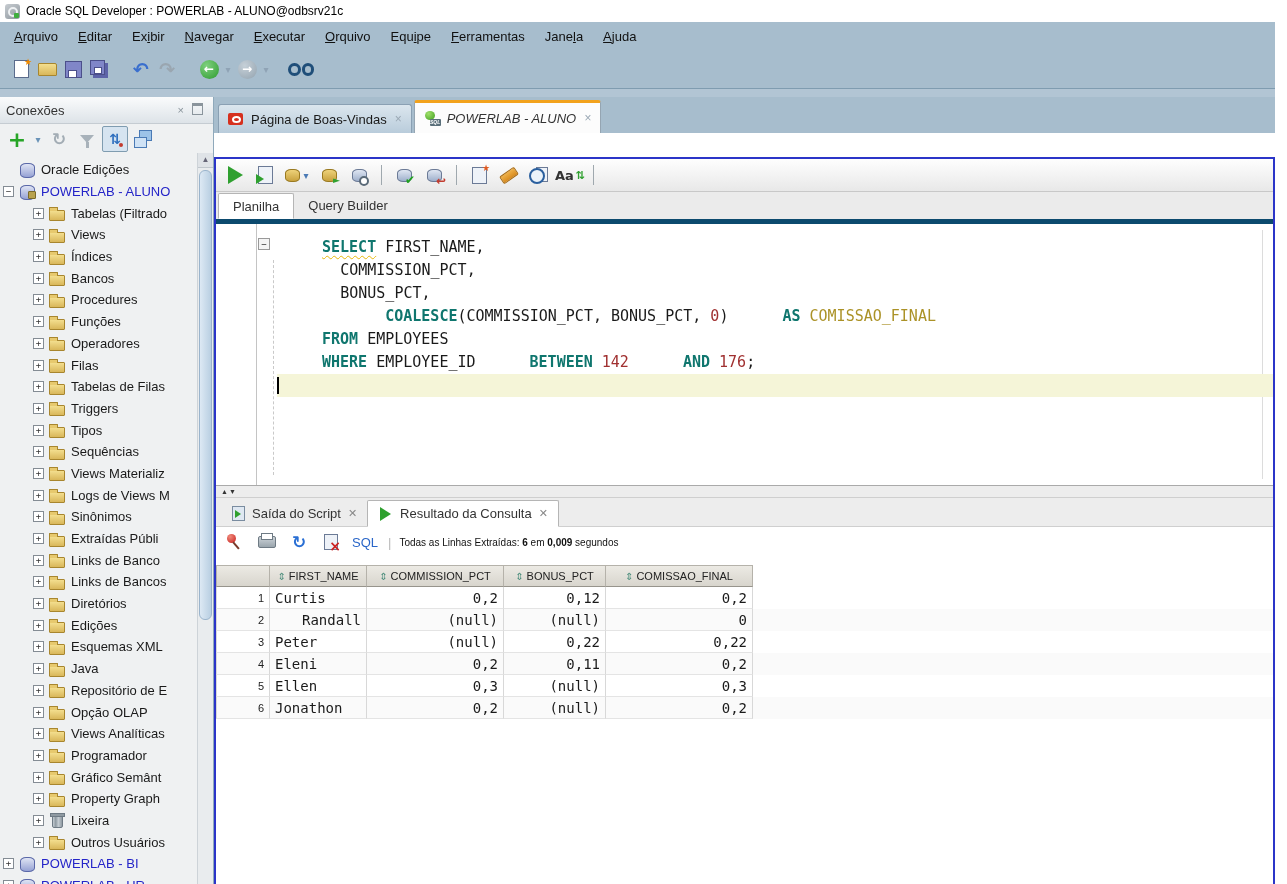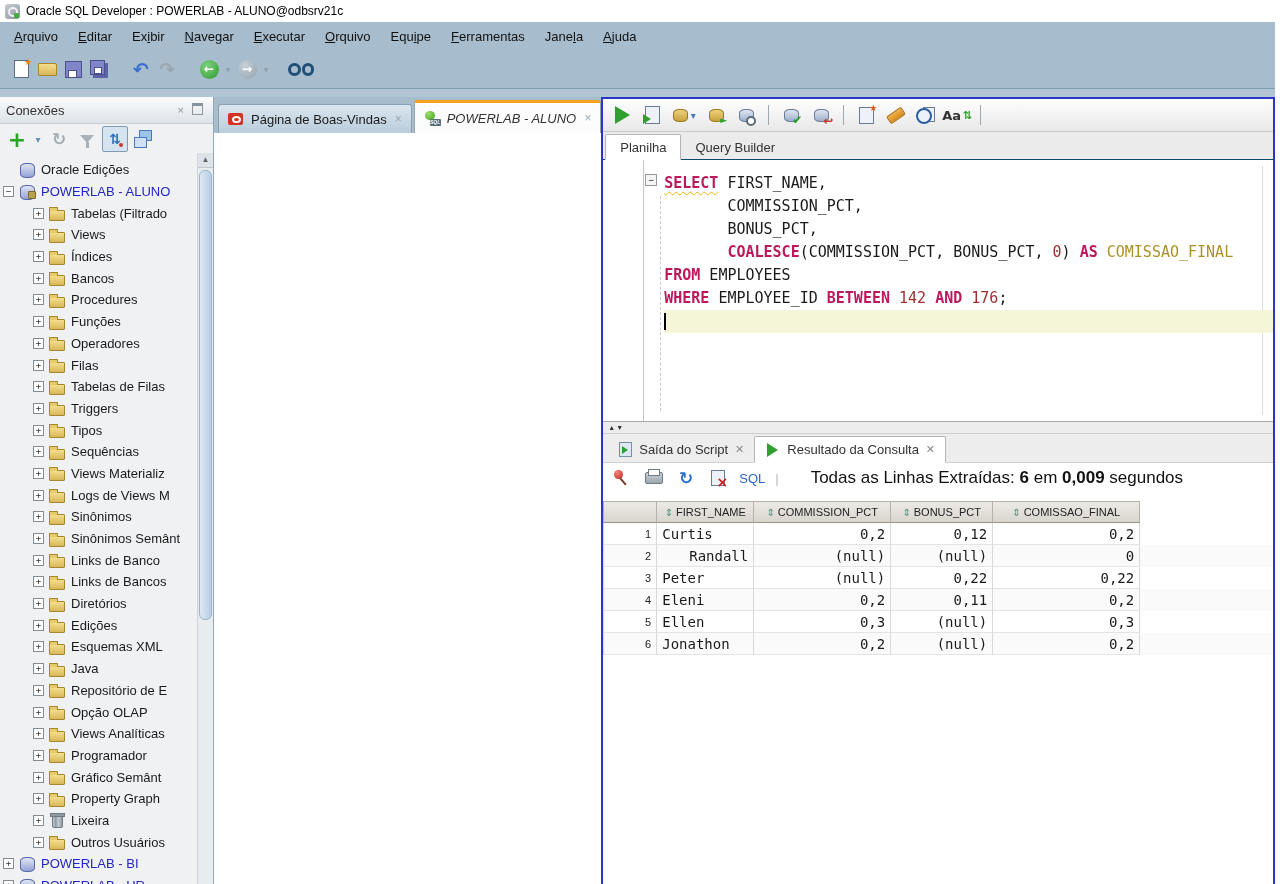--- a/index.html
+++ b/index.html
@@ -119,7 +119,7 @@
   .tsb-up{height:14px;background:#dfe3e7;border-bottom:1px solid #c0c7cd;font-size:8px;color:#667;text-align:center;line-height:13px;}
   .tsb-thumb{position:absolute;left:1px;right:1px;top:17px;height:448px;border:1px solid #9ab4cc;border-radius:6px;background:linear-gradient(90deg,#dde9f4,#b9cfe2);}
   
-  .main{flex:1;display:flex;flex-direction:row;min-width:0;}
+  .main{flex:1;display:flex;flex-direction:column;min-width:0;gap:24px;}
   .doc-tabs{height:36px;background:#a7bdcd;display:flex;align-items:flex-end;padding-left:4px;gap:2px;}
   .doc-tab{height:29px;display:flex;align-items:center;gap:6px;padding:0 9px;font-size:13px;color:#1a1a1a;background:linear-gradient(#dbe6ee,#b9ccdb);border:1px solid #8aa0b3;border-bottom:none;border-radius:3px 3px 0 0;box-sizing:border-box;}
   .doc-tab.active{height:33px;background:#fcfcfc;border:1px solid #95a5b2;border-bottom:none;border-top:3px solid #f2a21d;font-style:italic;color:#333;}

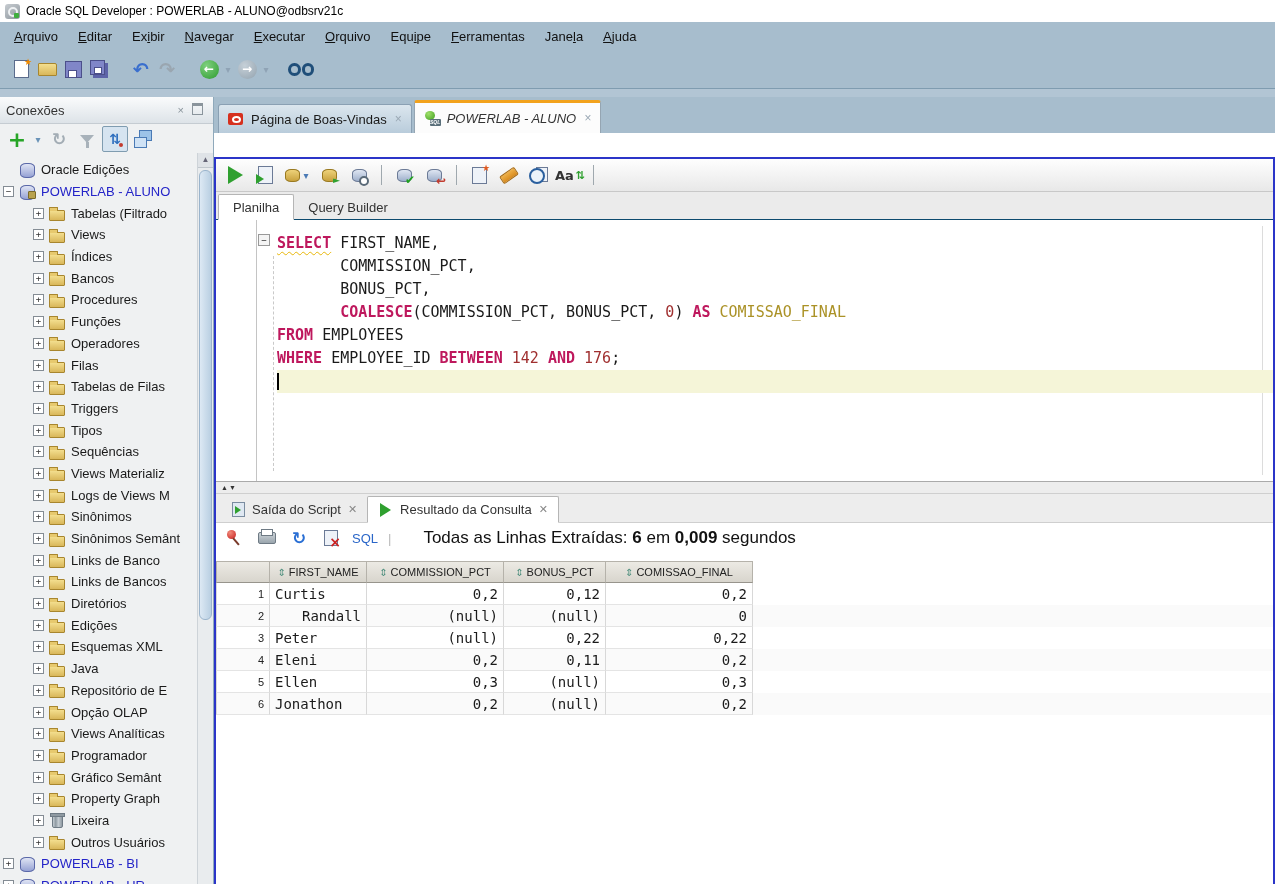--- a/index.html
+++ b/index.html
@@ -126,7 +126,7 @@
   .tab-close{color:#9aa8b4;font-size:12px;margin-left:2px;}
   .work-area{flex:1;border:2px solid #2b35c8;border-bottom:none;display:flex;flex-direction:column;background:#fff;overflow:hidden;min-height:0;}
   .ws-toolbar{height:32px;background:linear-gradient(#fefefe,#e8e8e8);border-bottom:1px solid #c8c8c8;display:flex;align-items:center;gap:4px;padding-left:6px;flex:none;}
-  .ws-tabs{height:27px;background:#ebebeb;border-bottom:1px solid #0c4a6e;display:flex;align-items:flex-end;padding-left:2px;flex:none;}
+  .ws-tabs{height:27px;background:#ebebeb;border-bottom:5px solid #0c4a6e;display:flex;align-items:center;padding-left:2px;flex:none;}
   .ws-tab{height:24px;padding:0 14px;font-size:13px;display:flex;align-items:center;color:#333;}
   .ws-tab.active{background:#fff;border:1px solid #b5b5b5;border-bottom:1px solid #fff;border-radius:2px 2px 0 0;margin-bottom:-1px;}
   .editor{height:261px;position:relative;background:#fff;border-bottom:1px solid #aaa;flex:none;}

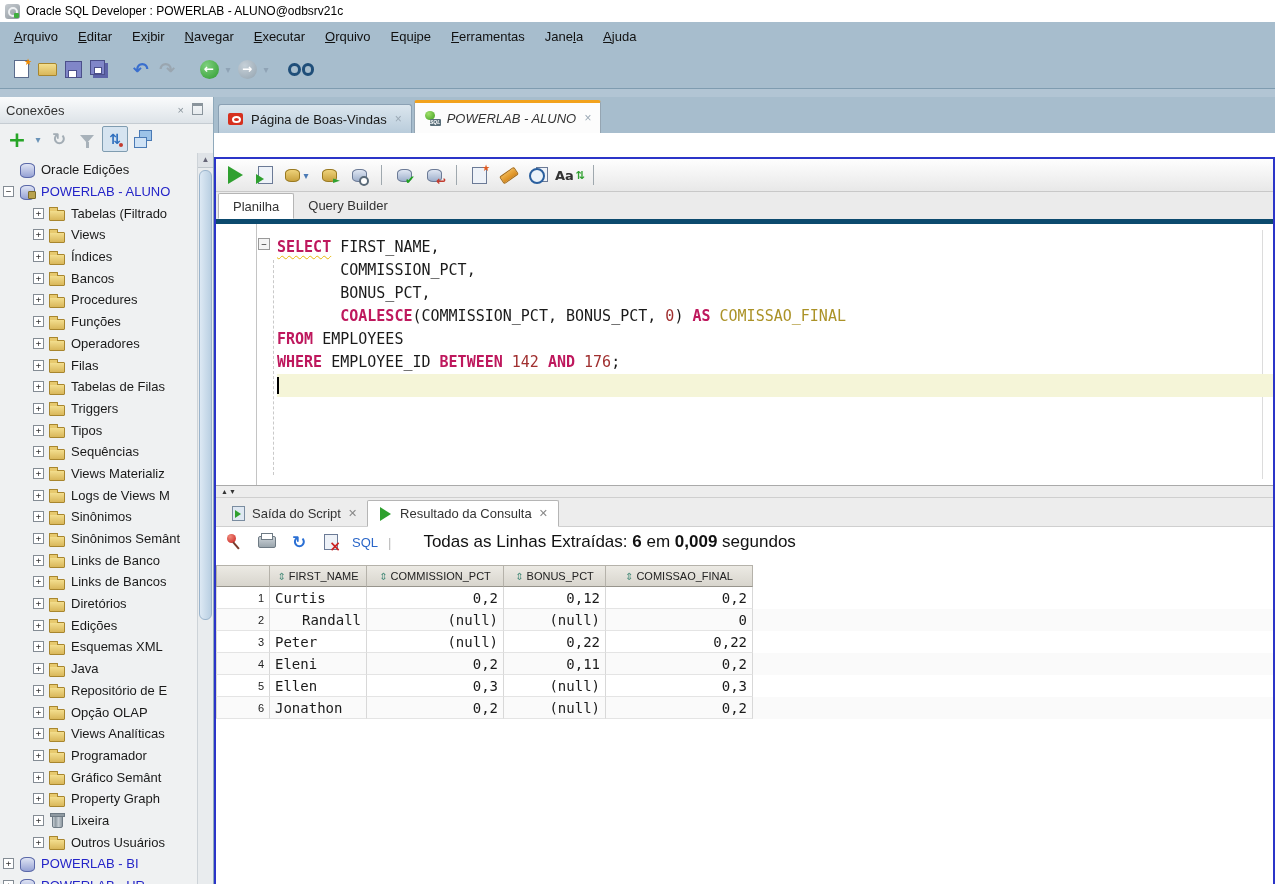--- a/index.html
+++ b/index.html
@@ -137,7 +137,7 @@
   .code{position:absolute;left:41px;top:0;right:0;bottom:0;padding:12px 0 0 20px;font:15px/23px "DejaVu Sans Mono",monospace;color:#1a1a1a;z-index:2;}
   .code-line{height:23px;white-space:pre;}
   .cur-line{background:#f5f5d8;}
-  .tok.k{color:#be185d;font-weight:bold;}
+  .tok.k{color:#0f766e;font-weight:bold;margin-left:45px;}
   .tok.n{color:#a03030;}
   .tok.a{color:#ab9227;}
   .tok.sq{text-decoration:underline wavy #e8b70a 1px;text-underline-offset:3px;}

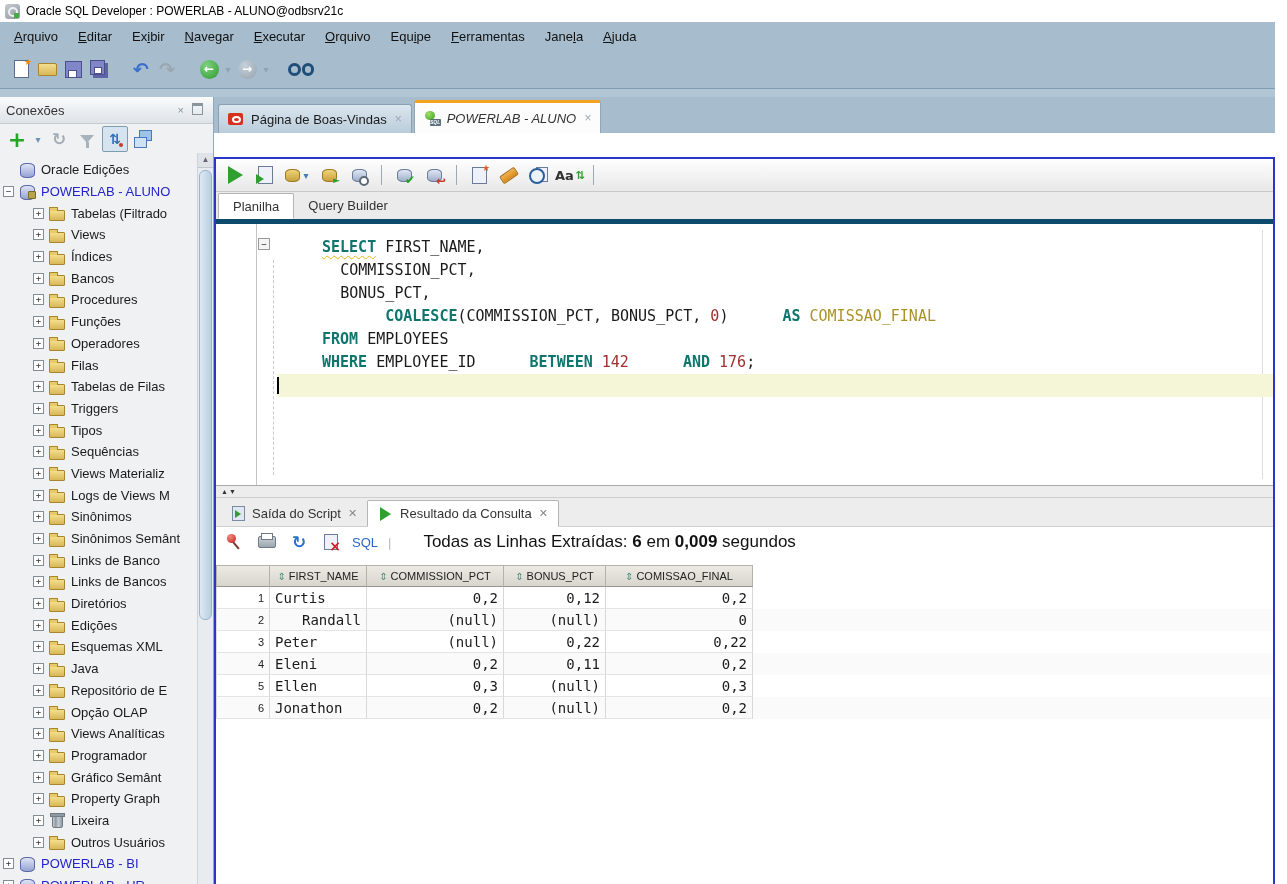--- a/index.html
+++ b/index.html
@@ -312,7 +312,7 @@
           <div class="tree-row" style="padding-left: 33px;">
             <span class="exp">+</span>
             <span class="t-ic t-folder"></span>
-            <span class="t-label">Sinônimos Semânt</span>
+            <span class="t-label">Extraídas Públi</span>
           </div>
           <div class="tree-row" style="padding-left: 33px;">
             <span class="exp">+</span>

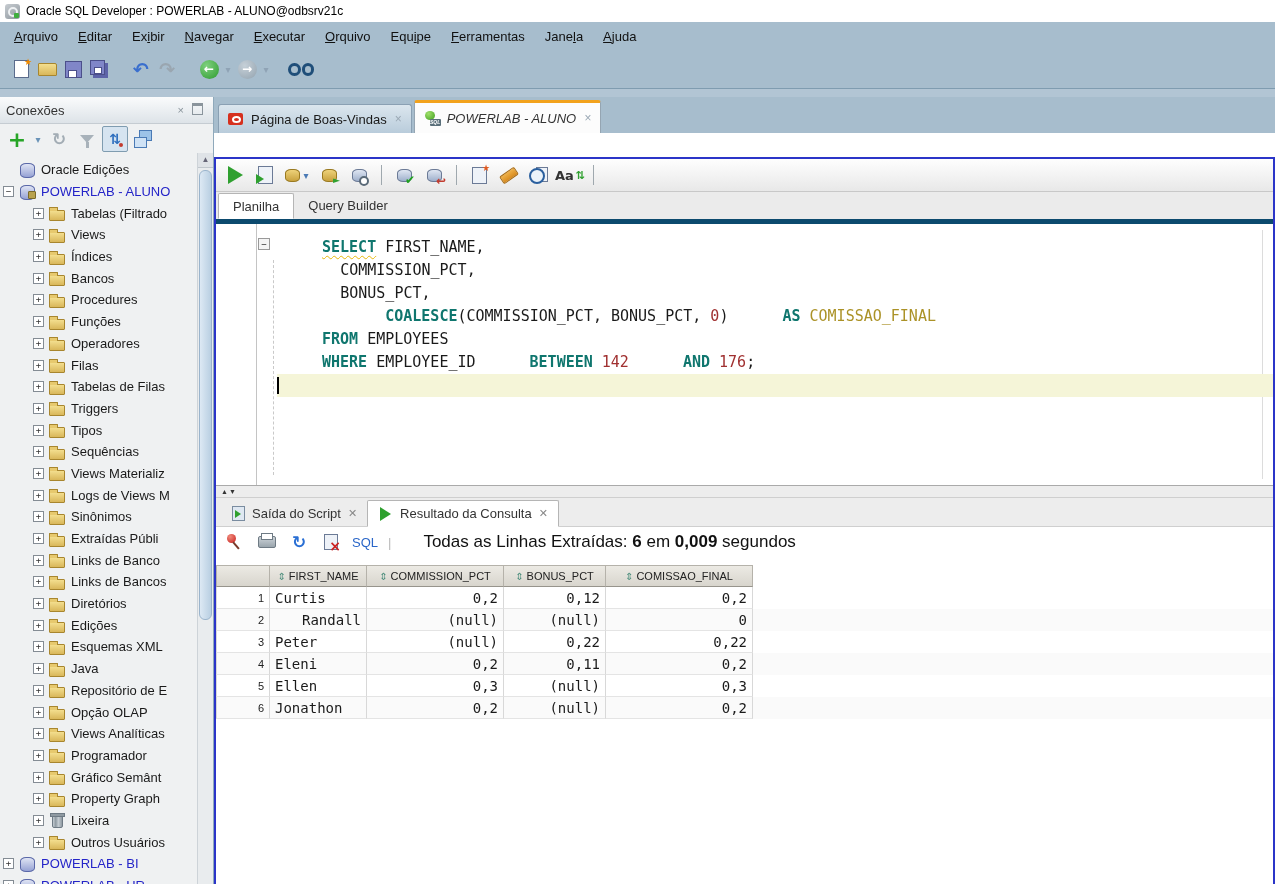--- a/index.html
+++ b/index.html
@@ -150,7 +150,7 @@
   .results-toolbar{height:30px;display:flex;align-items:center;gap:6px;padding-left:6px;background:#fff;font-size:13px;flex:none;}
   .sql-link{color:#2a66c8;font-size:13px;margin:17px 2px;}
   .rt-sep{color:#b8b8b8;margin:0 2px;}
-  .status-text{font-size:17px;color:#111;margin-left:24px;}
+  .status-text{font-size:10px;color:#111;}
   .status-text b{font-weight:bold;}
   
   .grid{margin-top:8px;flex:none;}

